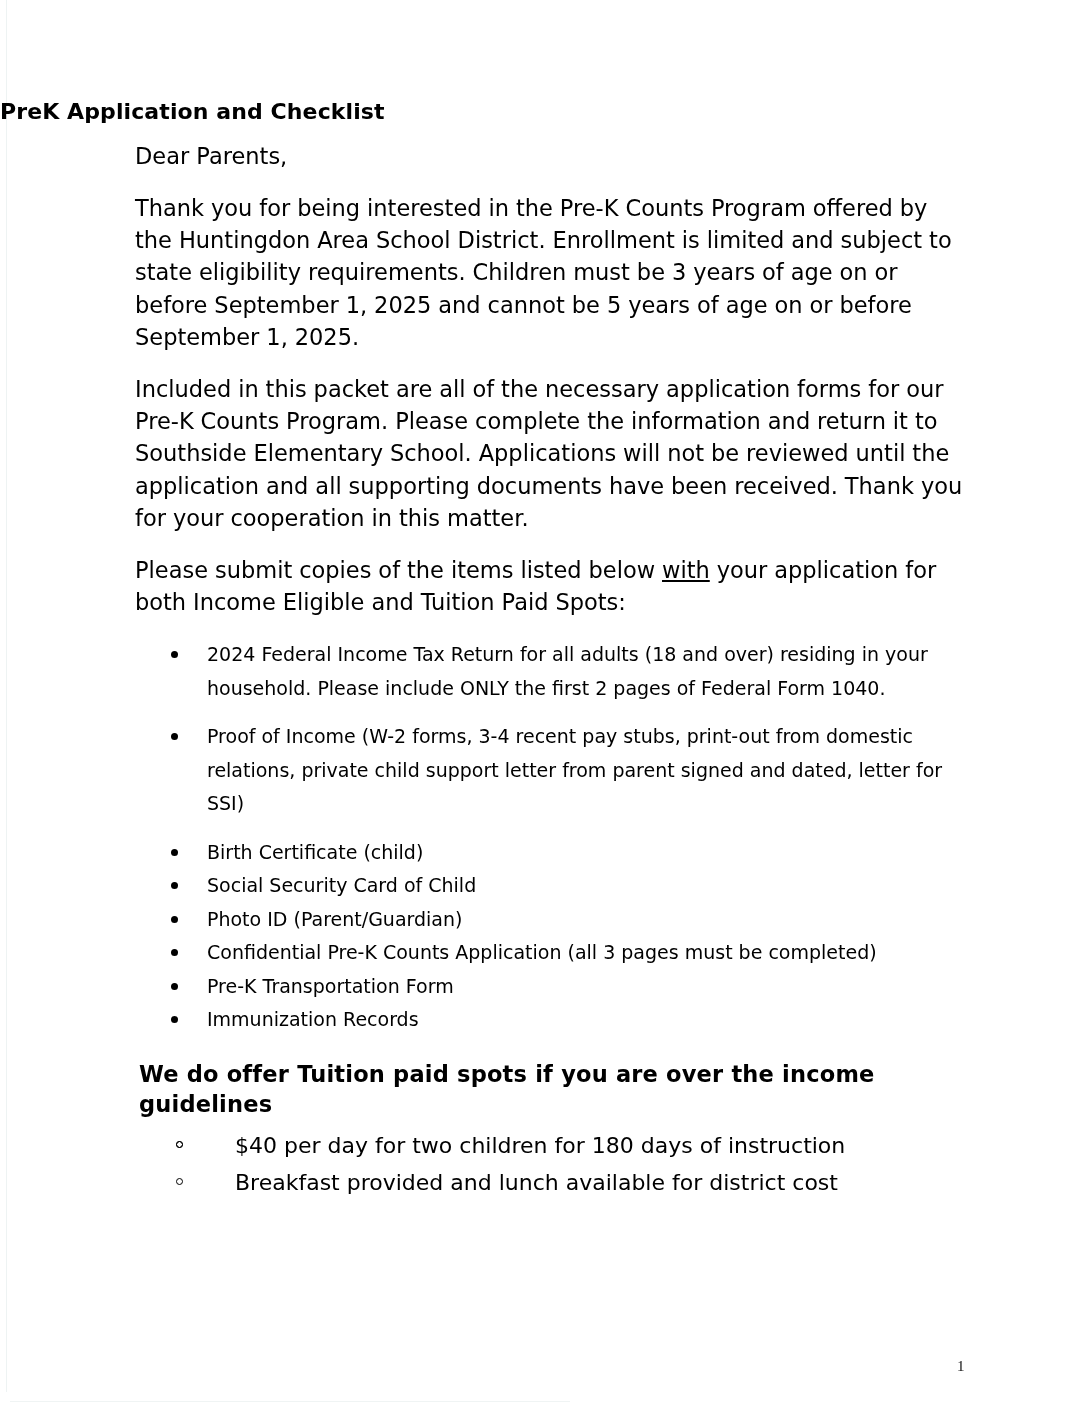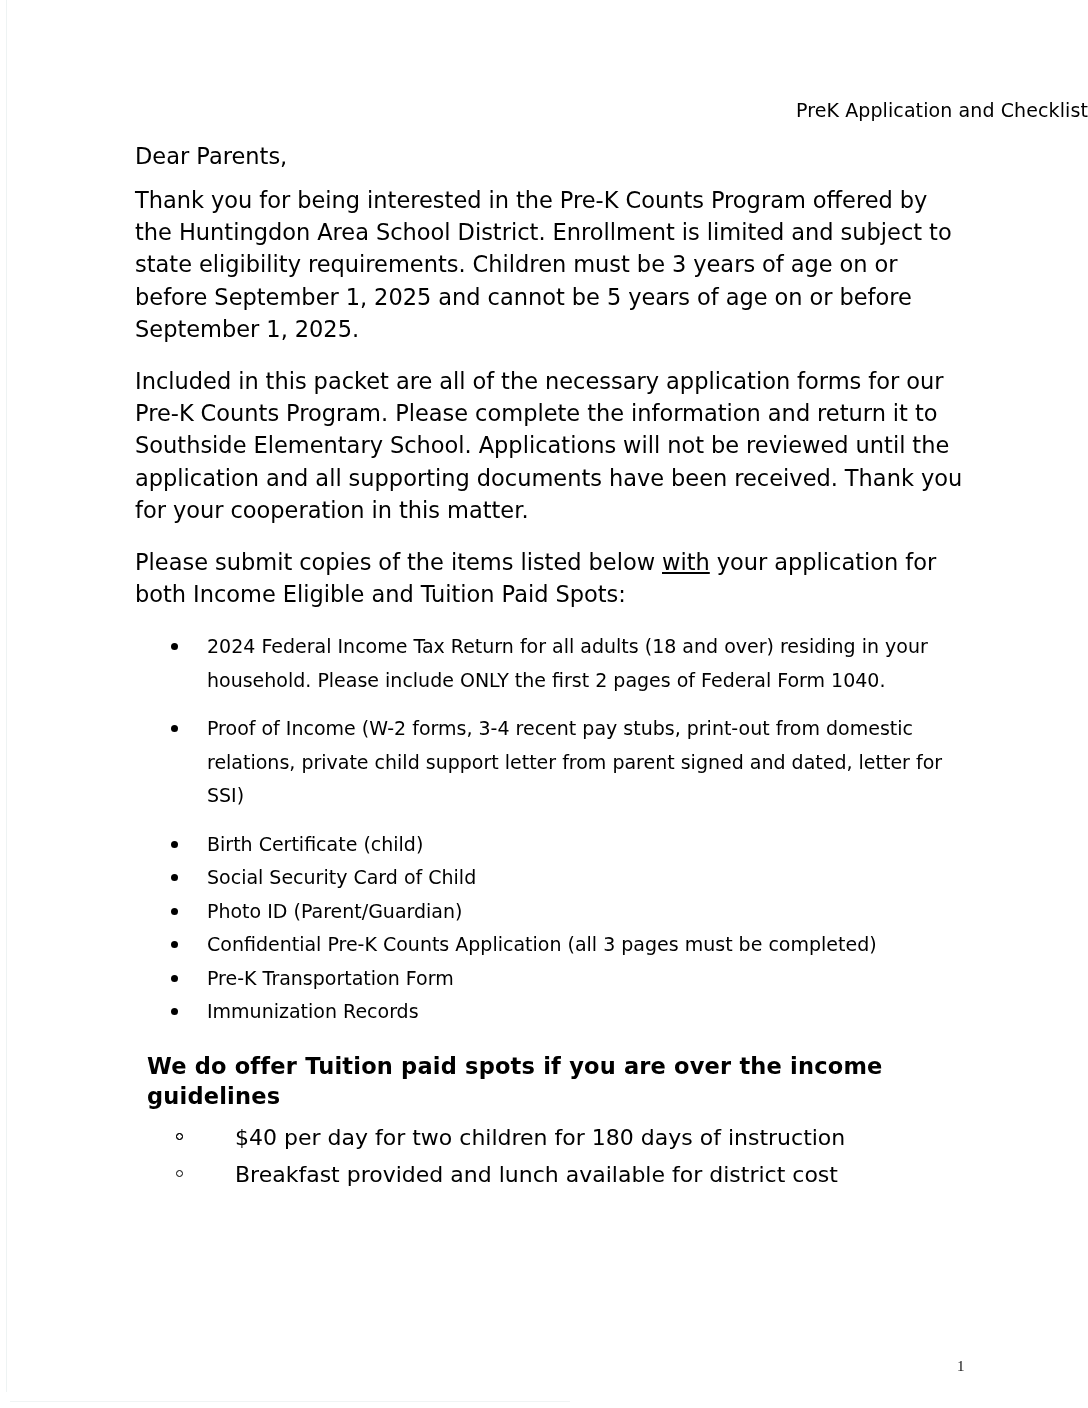--- a/index.html
+++ b/index.html
@@ -43,12 +43,12 @@
     left: 0;
     top: 79px;
     width: 1088px;
-    text-align: right;
-    font-size: 19px;
+    text-align: left;
+    font-size: 22px;
     line-height: 36px;
     letter-spacing: 0.1px;
     font-family: "DejaVu Sans", sans-serif;
-    font-weight: 400;
+    font-weight: 700;
   }
 
   .content {

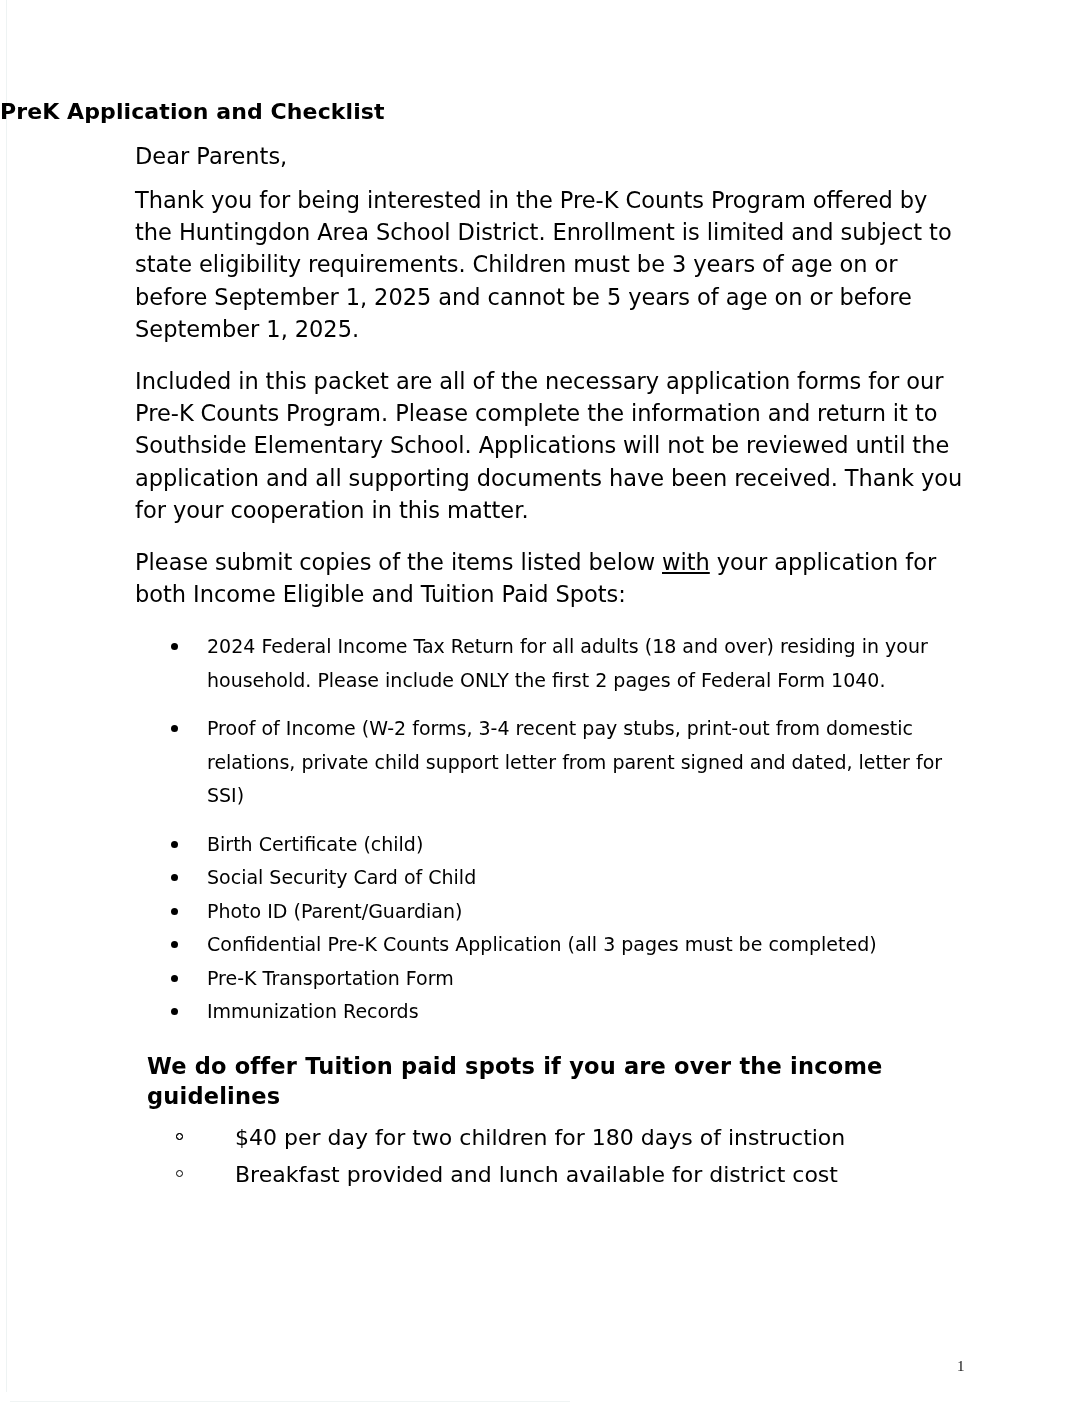--- a/index.html
+++ b/index.html
@@ -61,7 +61,7 @@
   .salutation {
     font-size: 22.5px;
     line-height: 32px;
-    margin: 0 0 12px 0;
+    margin: 0 0 20px 0;
   }
 
   .para {

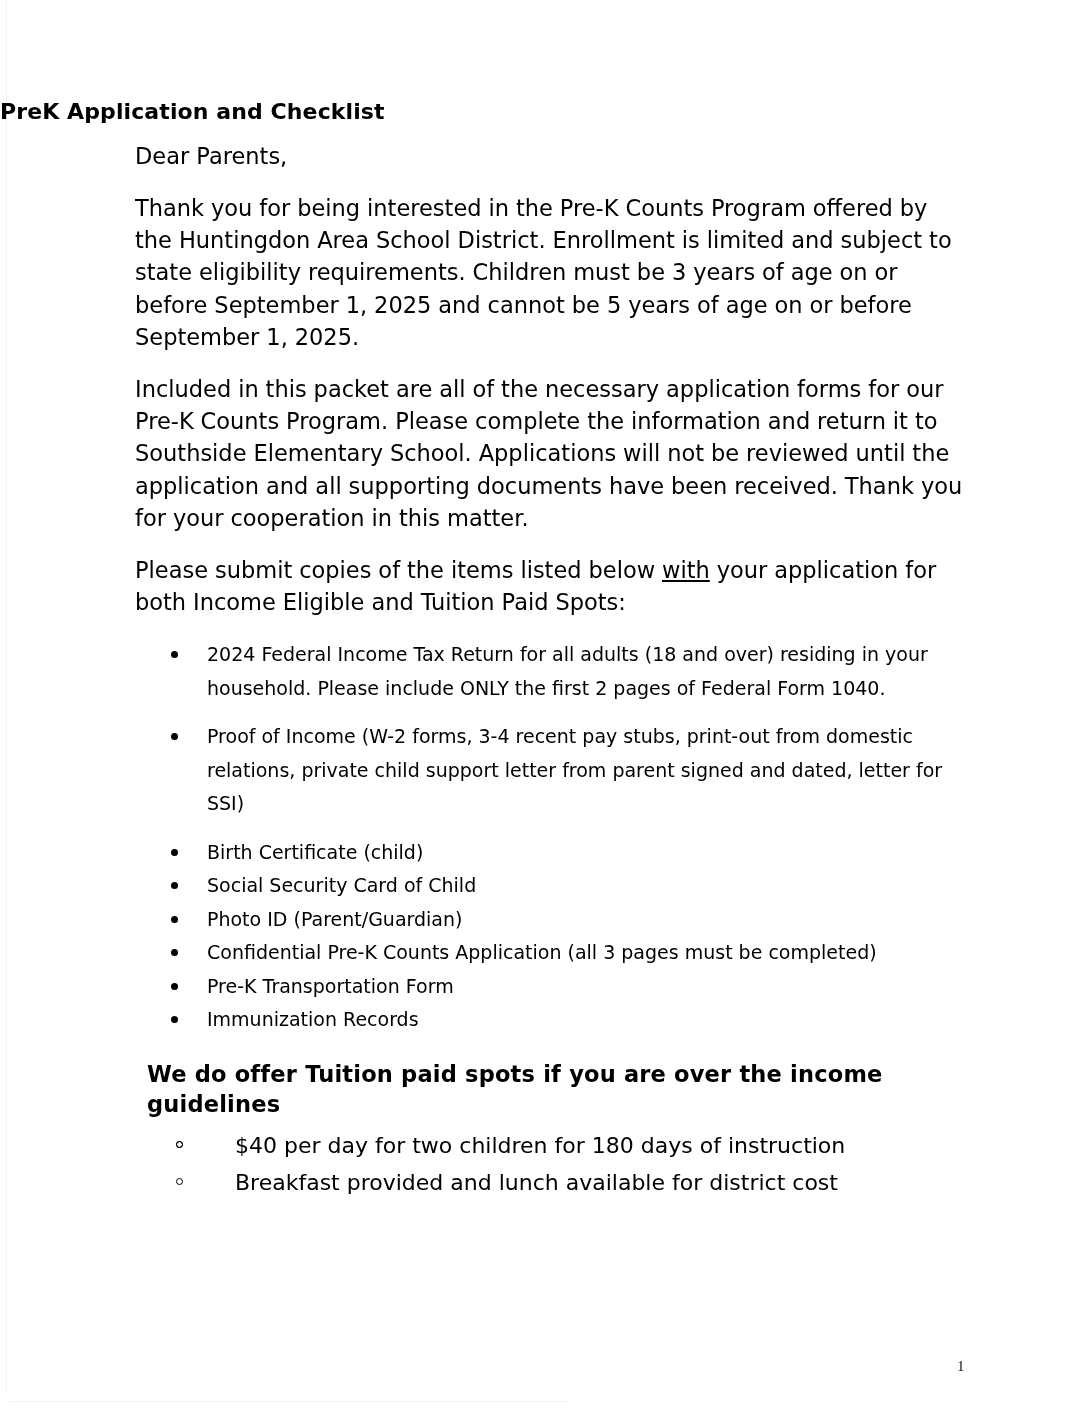--- a/index.html
+++ b/index.html
@@ -111,7 +111,7 @@
     font-size: 22.5px;
     line-height: 30px;
     font-weight: bold;
-    margin: 22px 0 6px 12px;
+    margin: 22px 0 6px 4px;
     letter-spacing: 0.2px;
   }
 

